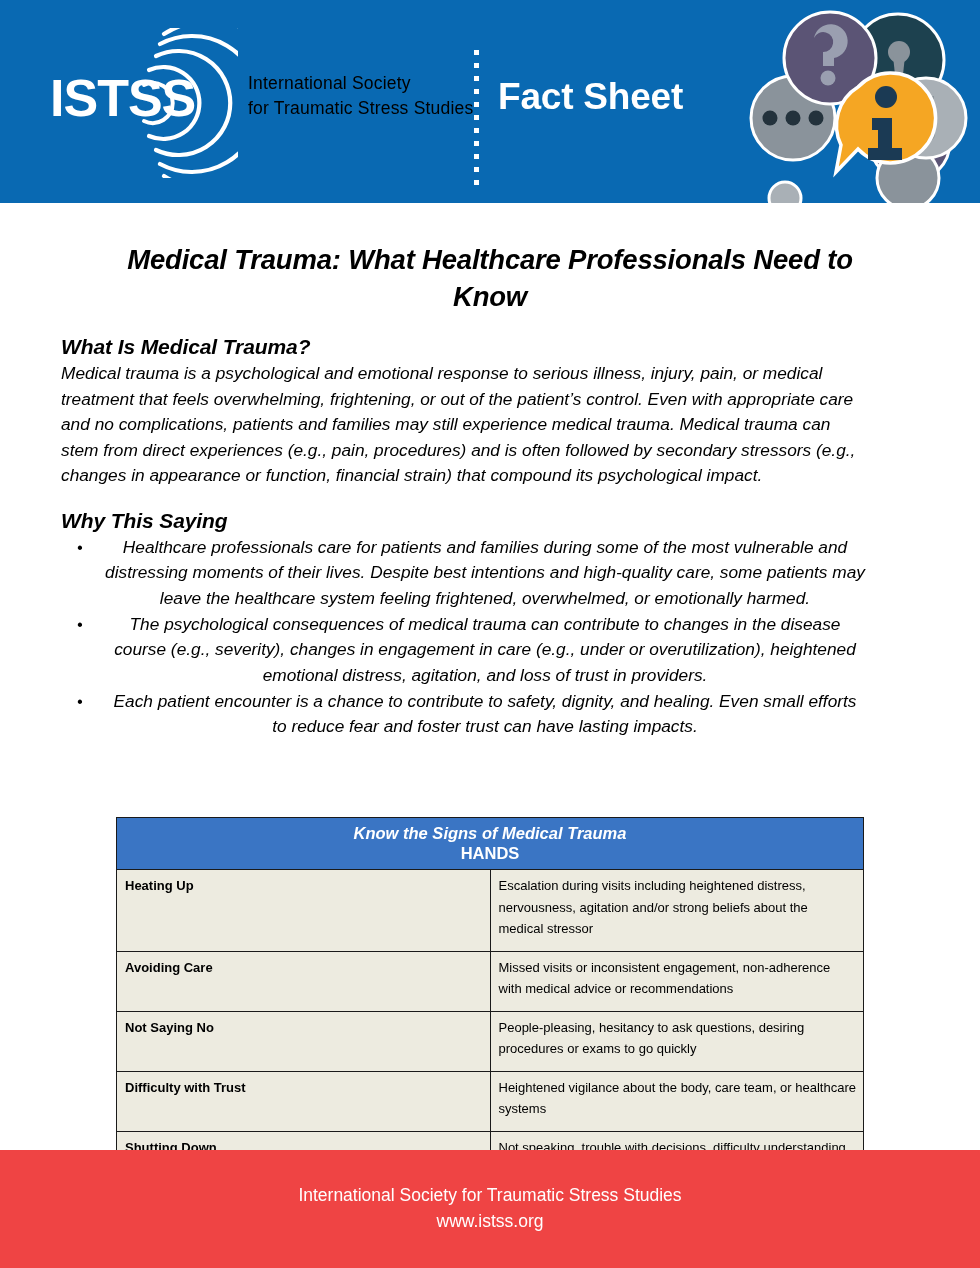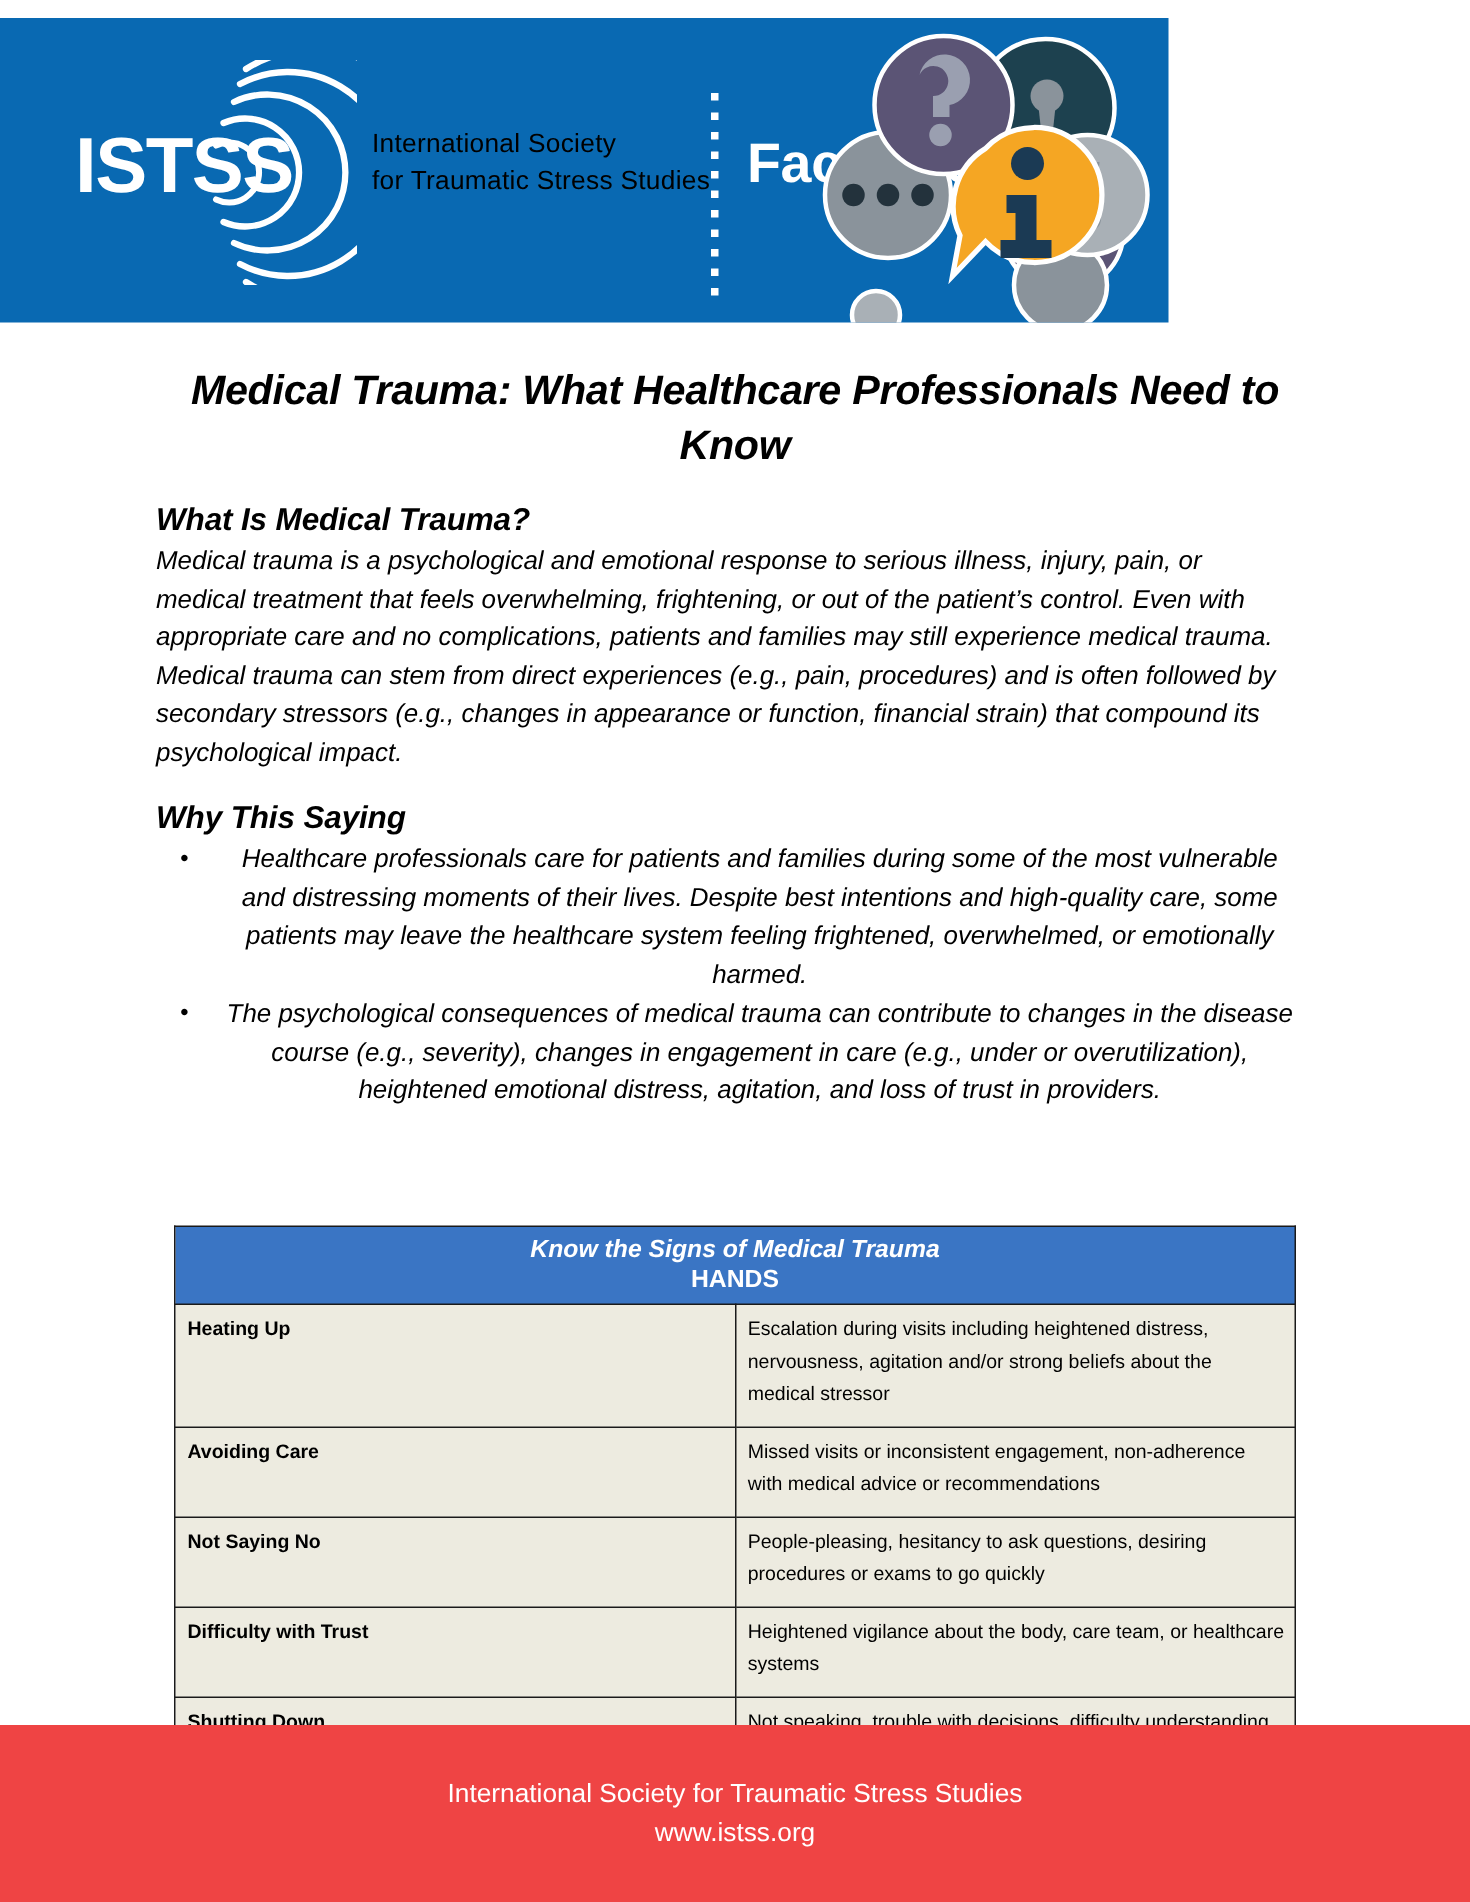--- a/index.html
+++ b/index.html
@@ -19,8 +19,8 @@
   
   .header {
     position: absolute;
-    left: 0; top: 12px;
-    width: 779px;
+    left: 0; top: 0;
+    width: 980px;
     height: 203px;
     background: #0969B2;
     overflow: hidden;

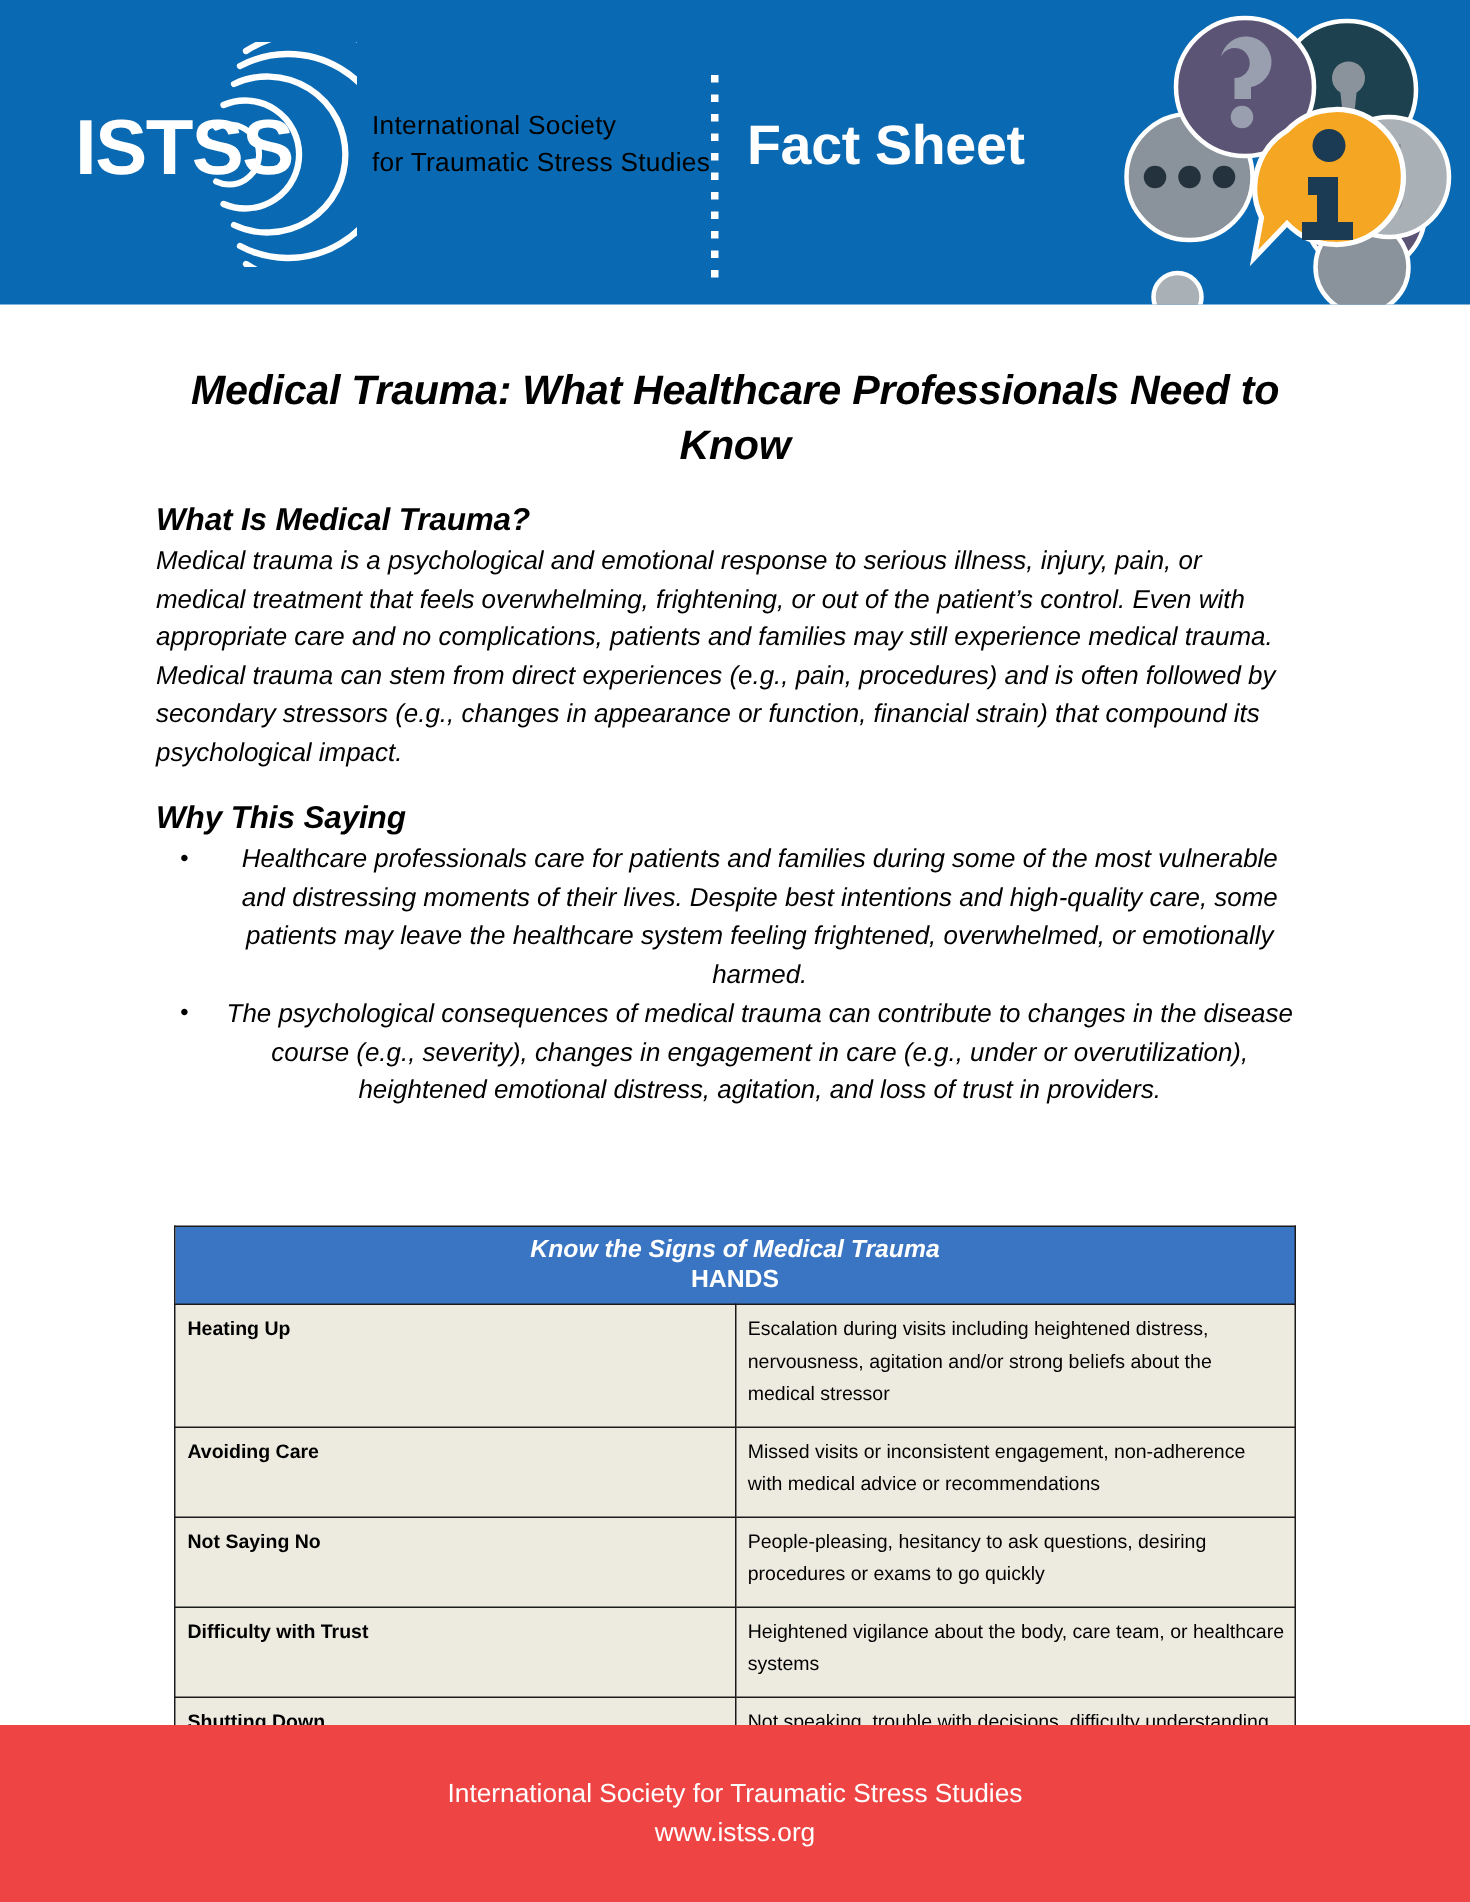--- a/index.html
+++ b/index.html
@@ -96,7 +96,7 @@
     letter-spacing: -0.2px;
   }
   .section {
-    margin: 0 115px 0 104px;
+    margin: 0 115px 0 61px;
   }
   .section-heading {
     font-size: 21px;

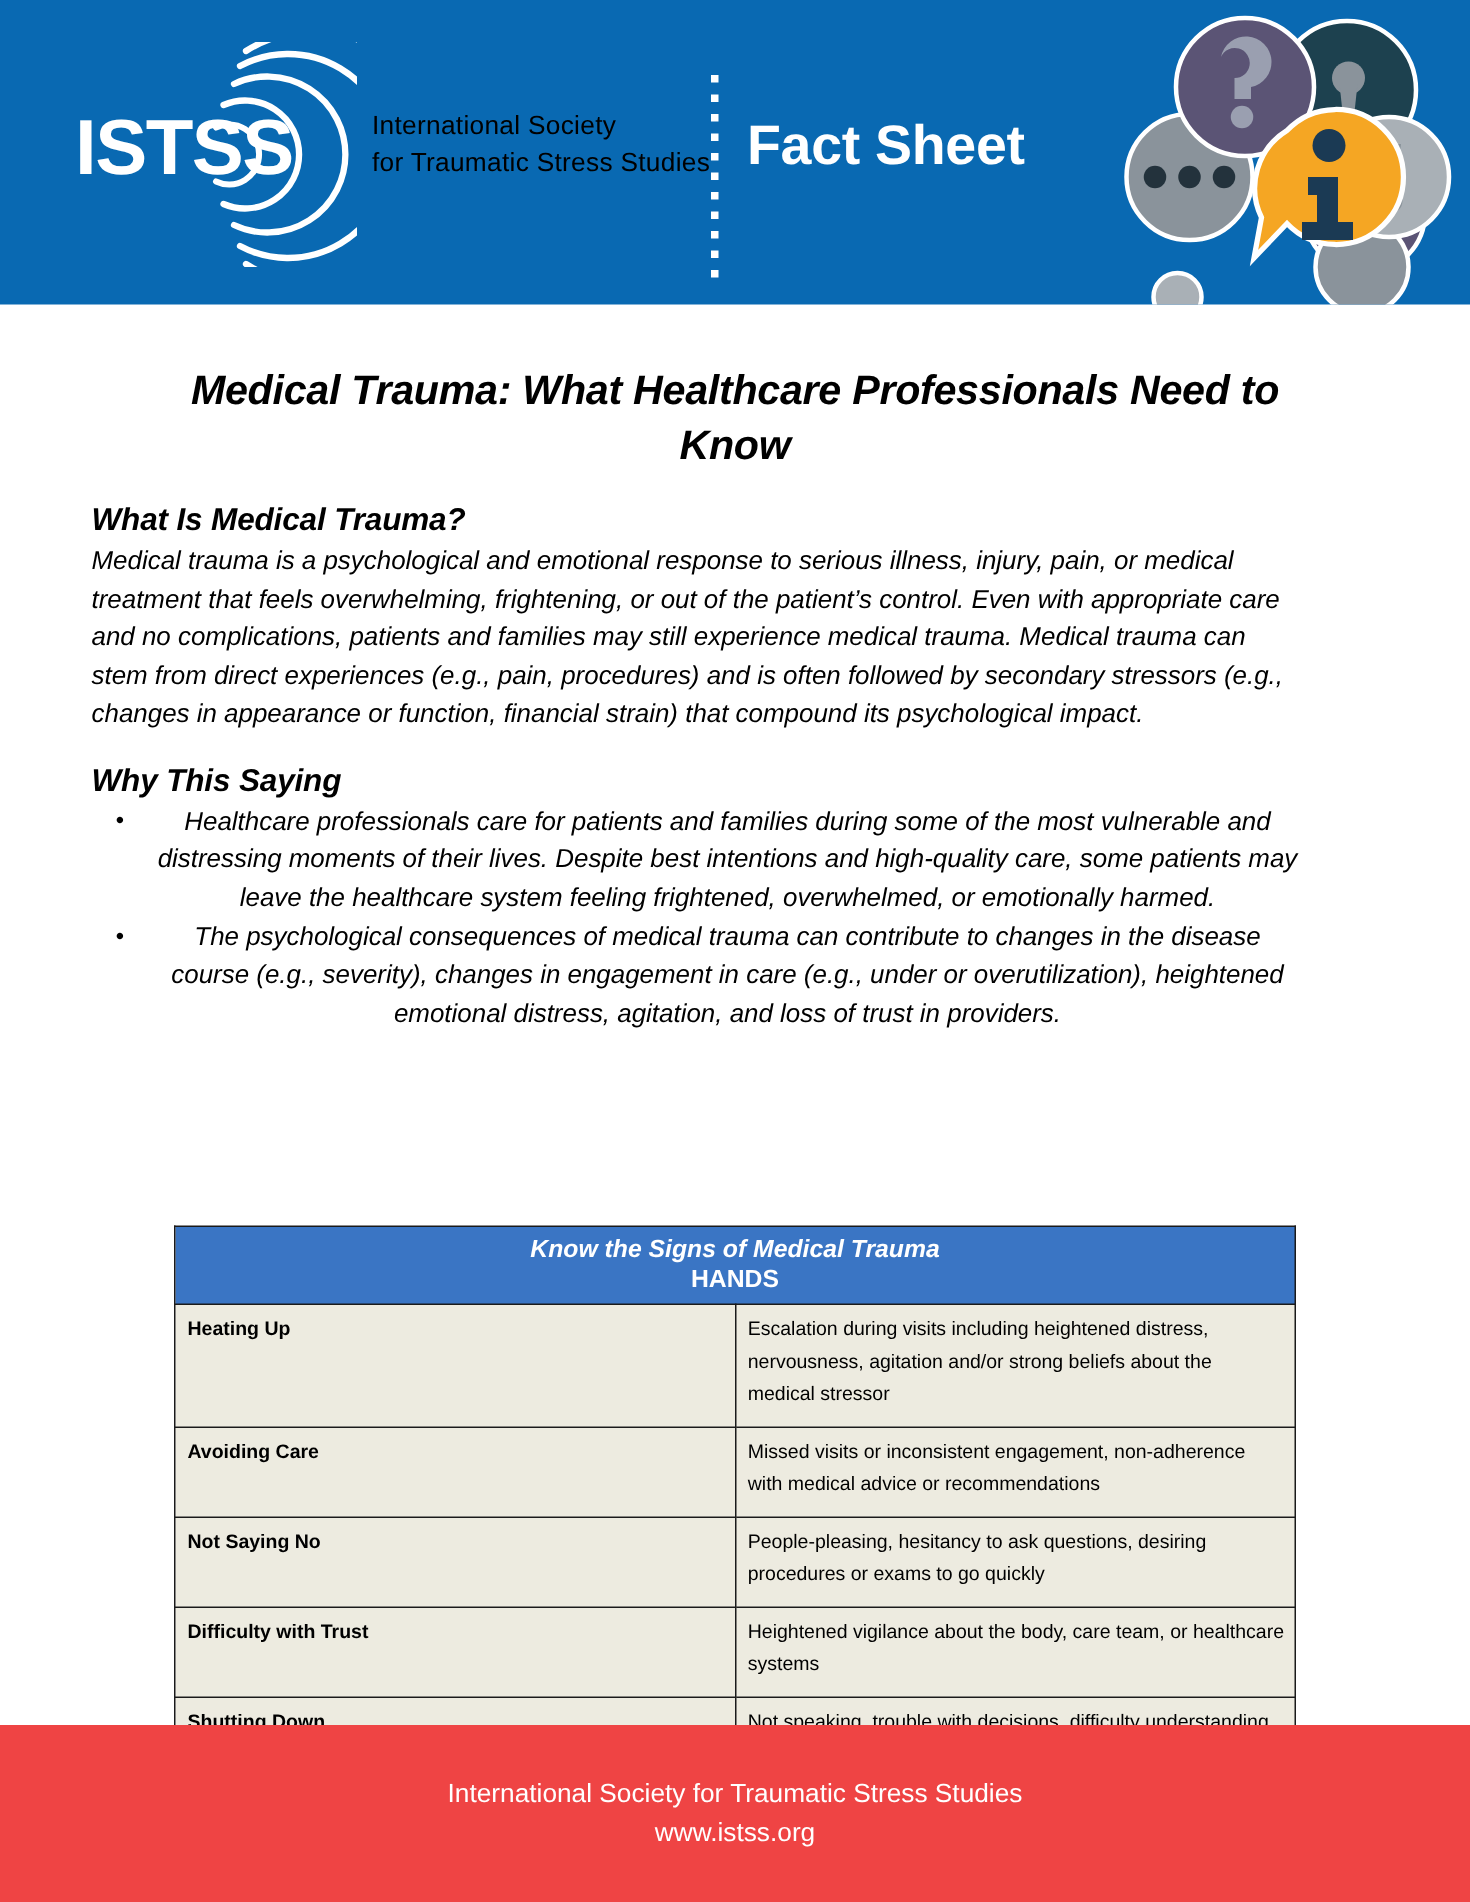--- a/index.html
+++ b/index.html
@@ -272,6 +272,7 @@
     <ul class="bullets">
       <li>Healthcare professionals care for patients and families during some of the most vulnerable and distressing moments of their lives. Despite best intentions and high-quality care, some patients may leave the healthcare system feeling frightened, overwhelmed, or emotionally harmed.</li>
       <li>The psychological consequences of medical trauma can contribute to changes in the disease course (e.g., severity), changes in engagement in care (e.g., under or overutilization), heightened emotional distress, agitation, and loss of trust in providers.</li>
+      <li>Each patient encounter is a chance to contribute to safety, dignity, and healing. Even small efforts to reduce fear and foster trust can have lasting impacts.</li>
     </ul>
   </div>
 </div>

